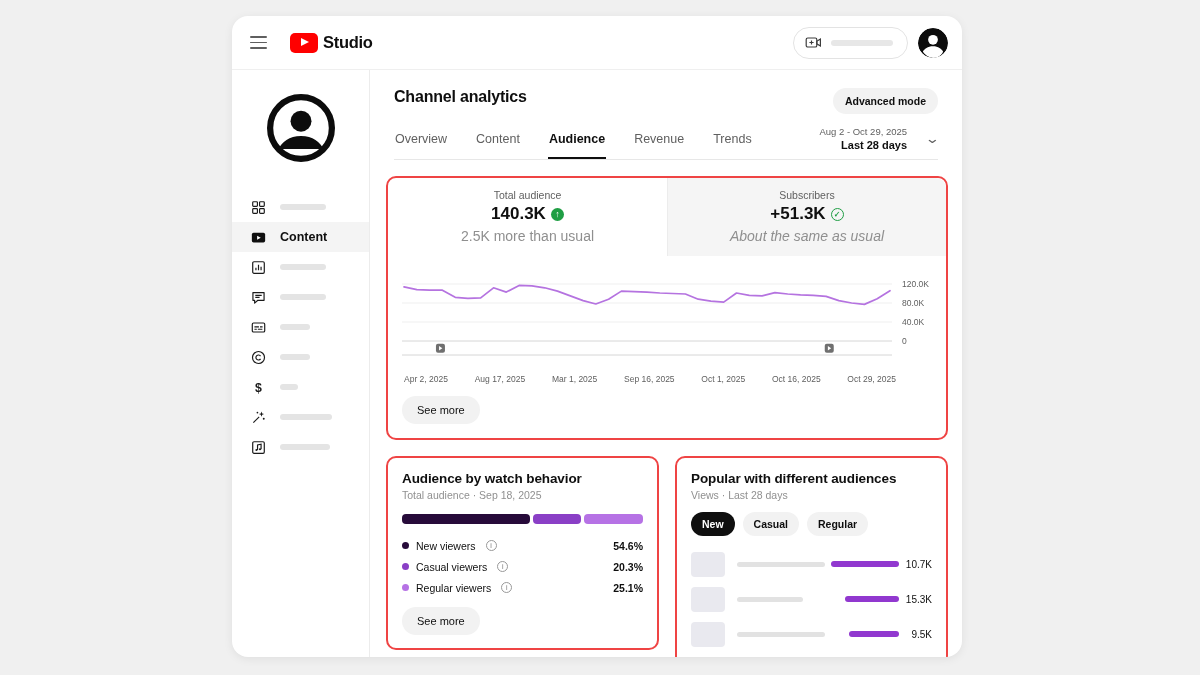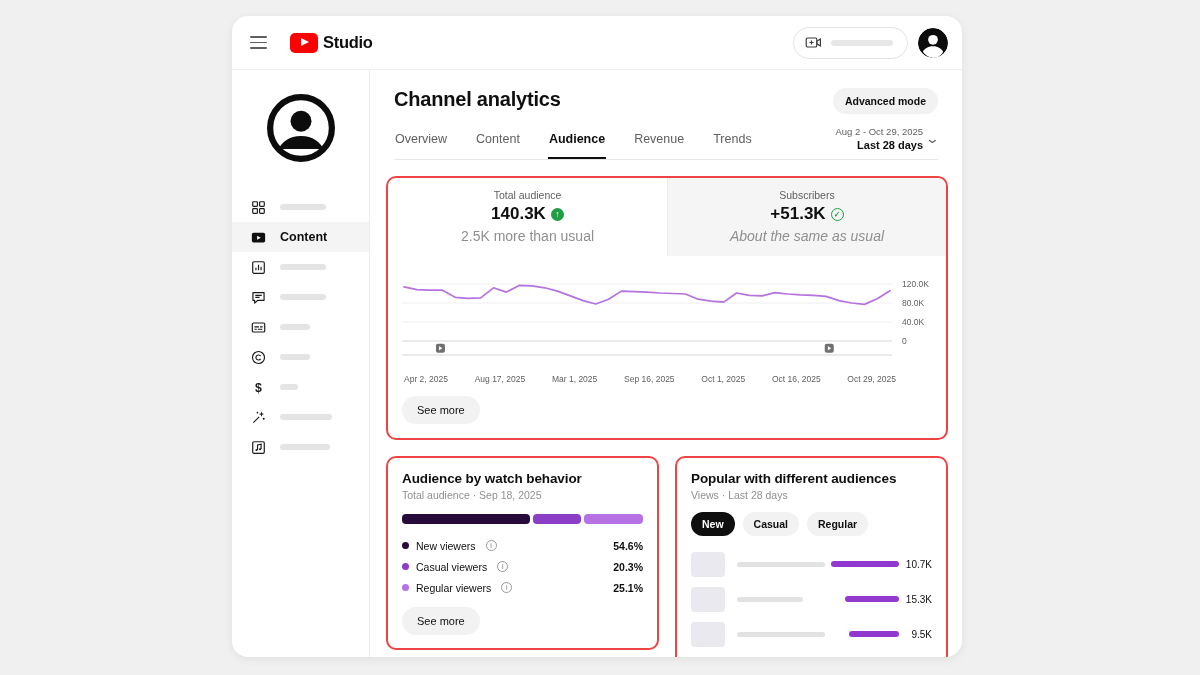--- a/index.html
+++ b/index.html
@@ -45,7 +45,7 @@
   
   .page-head { padding:18px 24px 0 24px; }
   .title-row { display:flex; align-items:flex-start; justify-content:space-between; }
-  .page-title { font-size:20px; font-weight:700; letter-spacing:-0.2px; }
+  .page-title { font-size:16px; font-weight:700; letter-spacing:-0.2px; }
   .adv-btn { background:#f2f2f2; border:none; border-radius:14px; font-family:inherit; font-size:10.5px; font-weight:700; color:#0f0f0f; padding:7px 12px; cursor:pointer; }
   .tabs-row { display:flex; justify-content:space-between; align-items:flex-end; margin-top:12px; border-bottom:1px solid #e7e7e7; }
   .tabs { display:flex; gap:27px; }

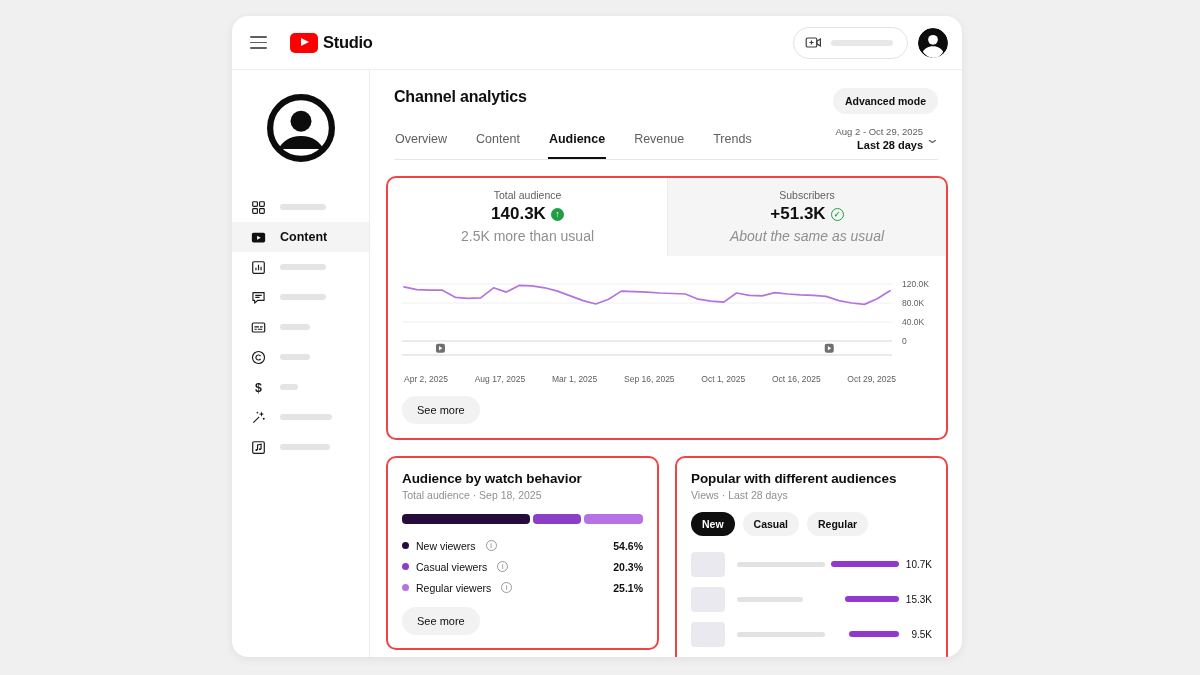--- a/index.html
+++ b/index.html
@@ -51,7 +51,7 @@
   .tabs { display:flex; gap:27px; }
   .tab { font-size:12.5px; color:#606060; padding:6px 1px 11px; cursor:pointer; border-bottom:2.5px solid transparent; }
   .tab.active { color:#0f0f0f; font-weight:700; border-bottom-color:#0f0f0f; }
-  .date-sel { display:flex; align-items:center; gap:4px; padding-bottom:8px; cursor:pointer; }
+  .date-sel { display:flex; align-items:center; gap:20px; padding-bottom:8px; cursor:pointer; }
   .date-texts { text-align:right; }
   .date-range { font-size:9.5px; color:#606060; }
   .date-preset { font-size:11px; font-weight:700; color:#0f0f0f; margin-top:2px; }

